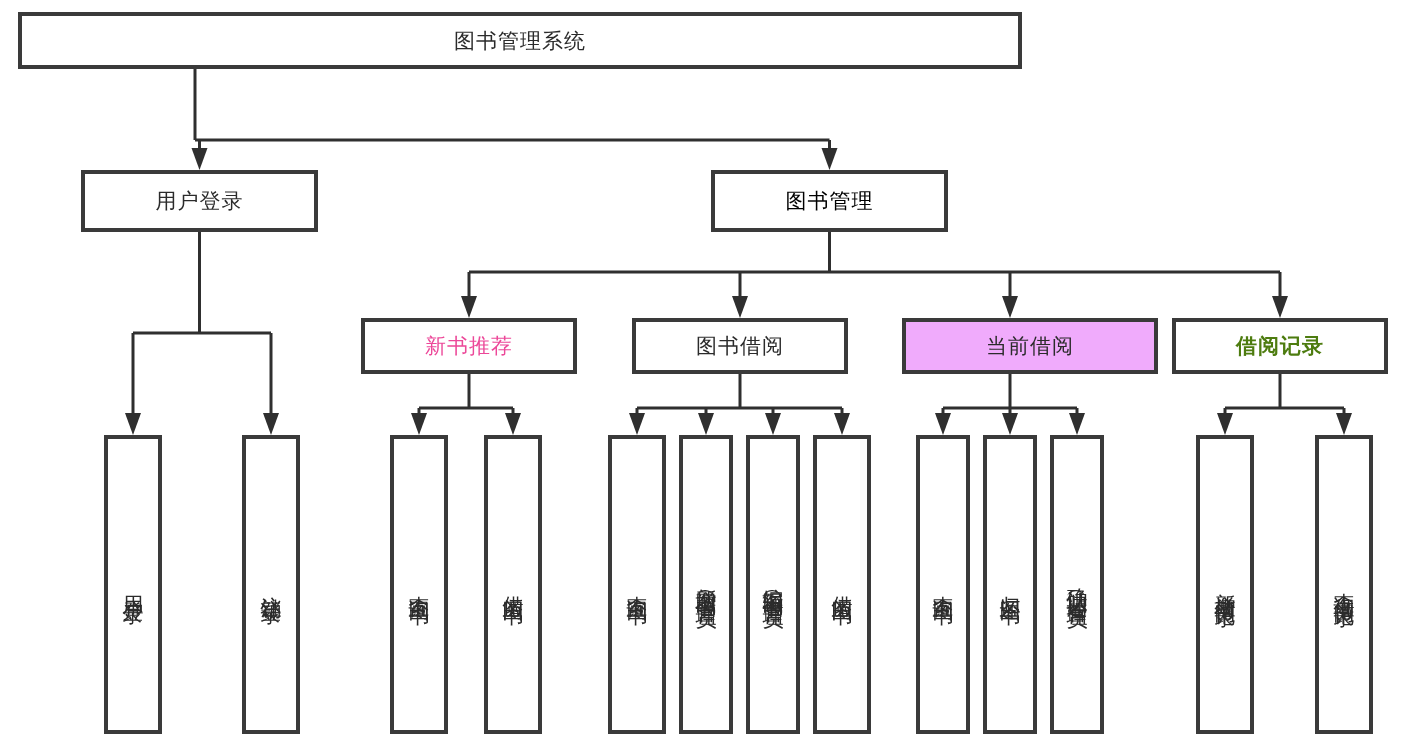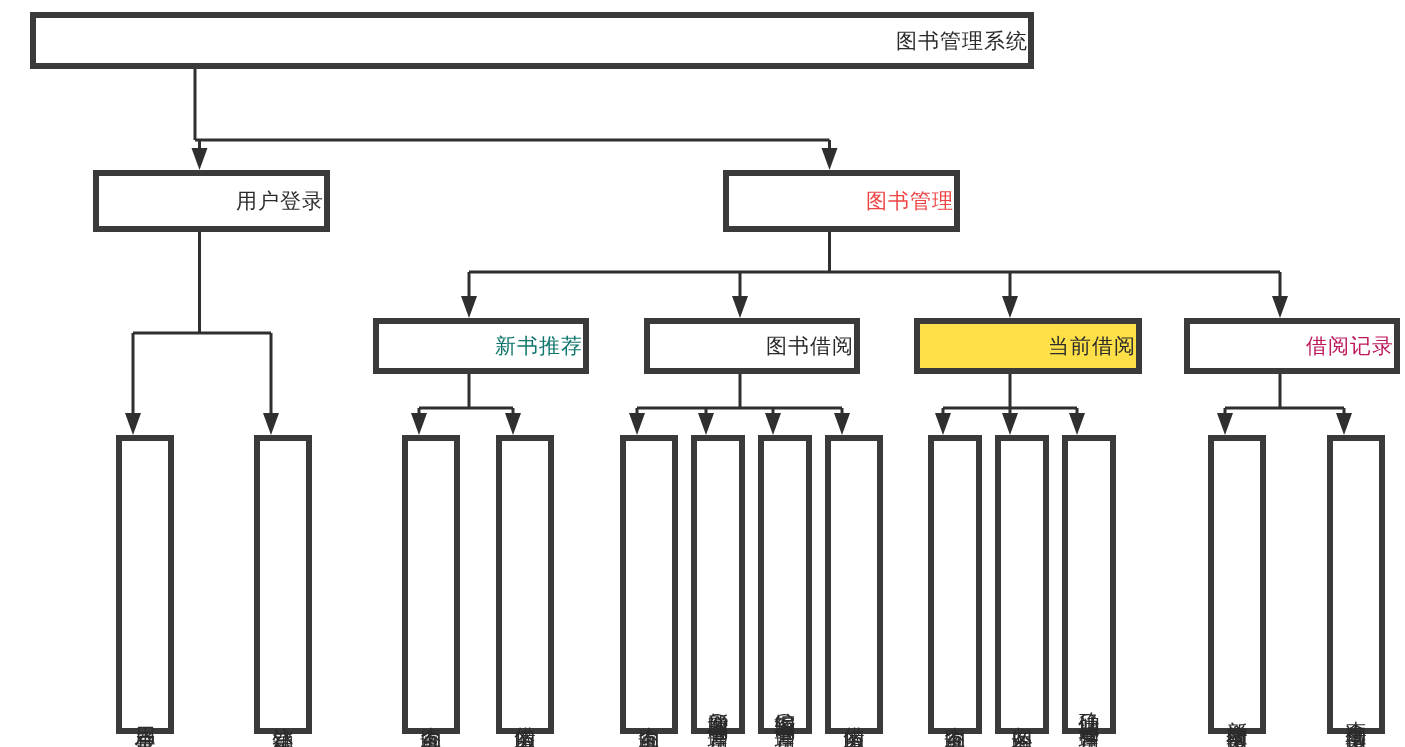--- a/index.html
+++ b/index.html
@@ -6,8 +6,8 @@
   body{font-family:"Liberation Sans","DejaVu Sans",sans-serif;}
   #stage{position:relative;width:1405px;height:747px;background:#fff;overflow:hidden;}
   #wires{position:absolute;left:0;top:0;width:1405px;height:747px;}
-  .node{position:absolute;box-sizing:border-box;background:#ffffff;border:6px solid #1d4ed8;
-        display:flex;align-items:center;justify-content:flex-end;color:#2b2b2b;margin-left:12px;}
+  .node{position:absolute;box-sizing:border-box;background:#ffffff;border:4px solid #1d4ed8;
+        display:flex;align-items:center;justify-content:center;color:#2b2b2b;}
   .node.h{font-size:21px;letter-spacing:1px;}
   .node.v{writing-mode:vertical-rl;text-orientation:upright;font-size:21px;letter-spacing:3px;
           line-height:1.05;padding:6px 0;}

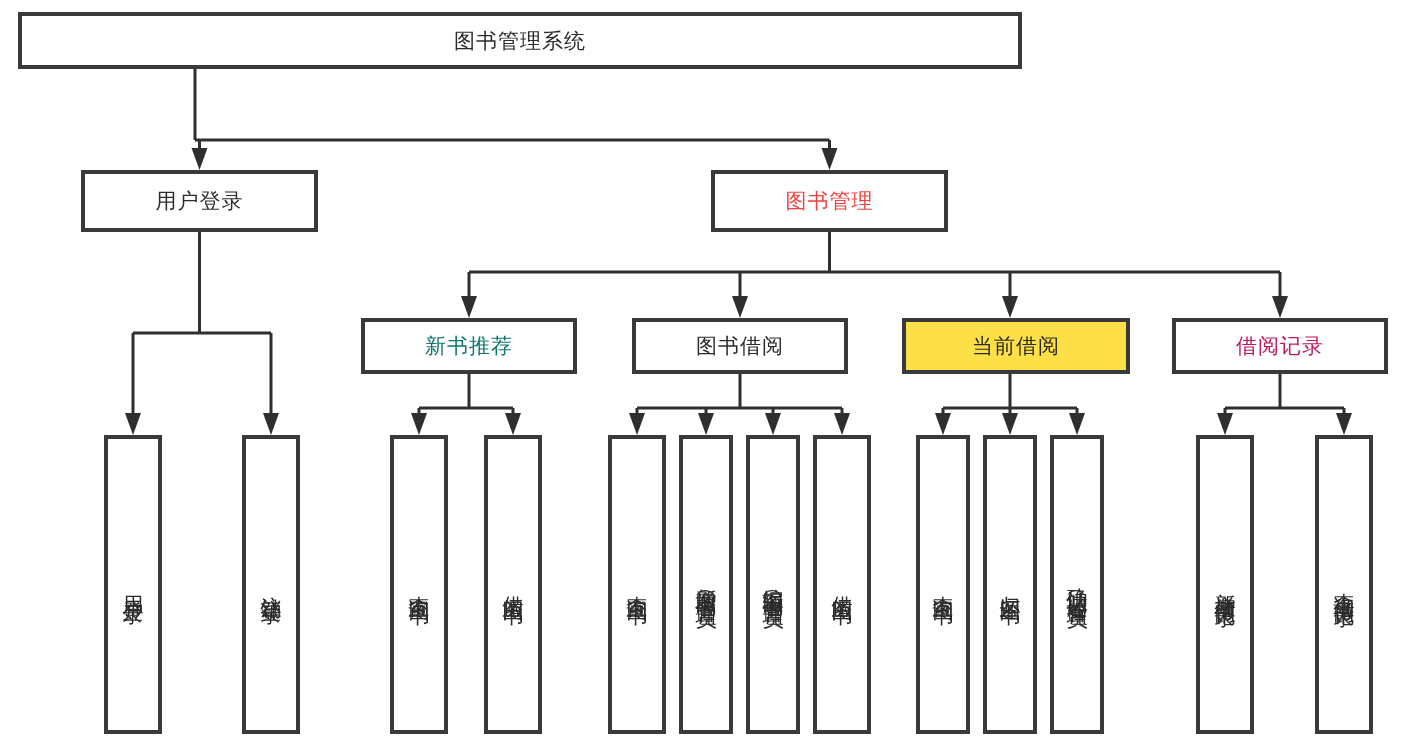--- a/index.html
+++ b/index.html
@@ -81,7 +81,7 @@
       <div class="node h" style="left: 81px; top: 170px; width: 237px; height: 62px; border-color: rgb(58, 58, 58); background: rgb(255, 255, 255); color: rgb(43, 43, 43);">
         <span class="txt">用户登录</span>
       </div>
-      <div class="node h" style="left: 711px; top: 170px; width: 237px; height: 62px; border-color: rgb(58, 58, 58); background: rgb(255, 255, 255); color: #ef4444;">
+      <div class="node h" style="left: 711px; top: 170px; width: 237px; height: 62px; border-color: rgb(58, 58, 58); background: rgb(255, 255, 255); color: #000000;">
         <span class="txt">图书管理</span>
       </div>
       <div class="node h" style="left: 361px; top: 318px; width: 216px; height: 56px; border-color: rgb(58, 58, 58); background: rgb(255, 255, 255); color: #0f766e;">

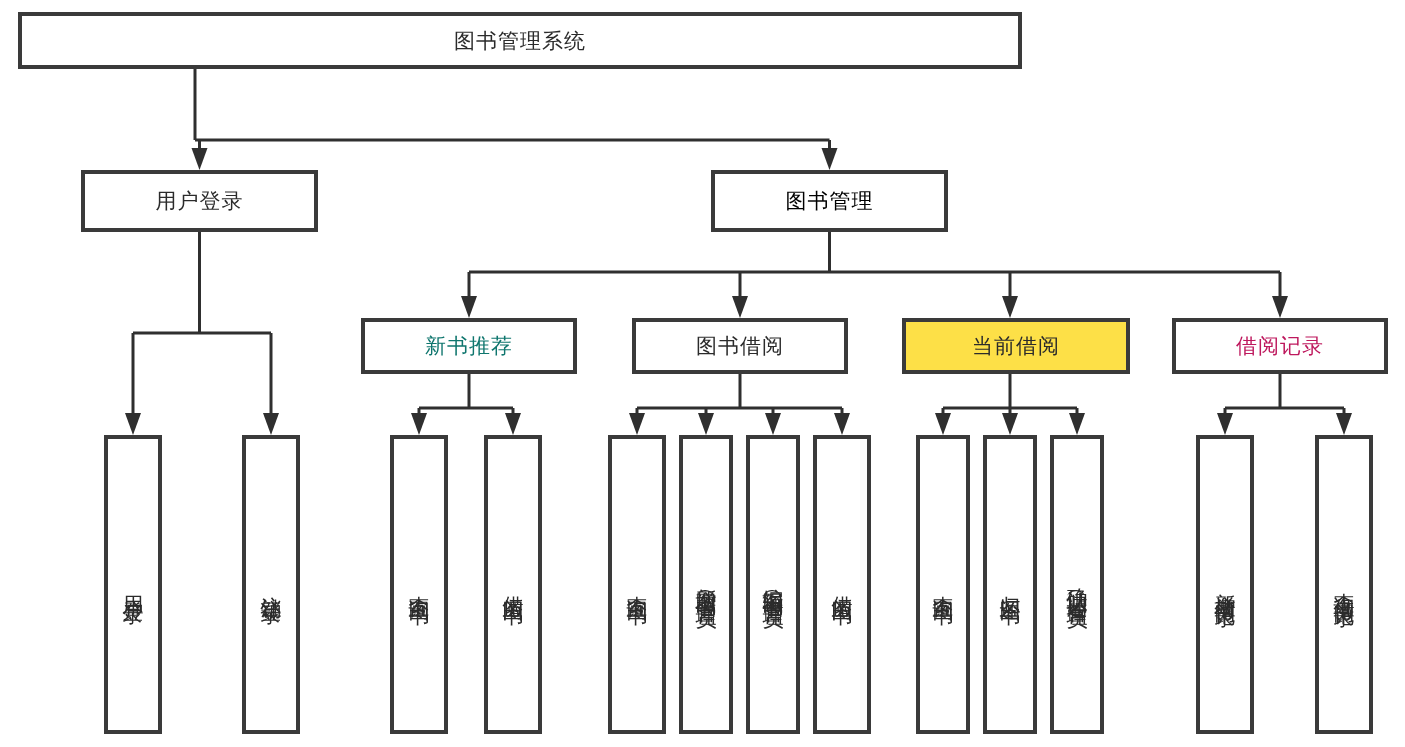--- a/index.html
+++ b/index.html
@@ -84,7 +84,7 @@
       <div class="node h" style="left: 711px; top: 170px; width: 237px; height: 62px; border-color: rgb(58, 58, 58); background: rgb(255, 255, 255); color: #000000;">
         <span class="txt">图书管理</span>
       </div>
-      <div class="node h" style="left: 361px; top: 318px; width: 216px; height: 56px; border-color: rgb(58, 58, 58); background: rgb(255, 255, 255); color: #0f766e;">
+      <div class="node h" style="left: 361px; top: 318px; width: 216px; height: 56px; border-color: rgb(58, 58, 58); background: rgb(255, 255, 255); color: #ec4899;">
         <span class="txt">新书推荐</span>
       </div>
       <div class="node h" style="left: 632px; top: 318px; width: 216px; height: 56px; border-color: rgb(58, 58, 58); background: rgb(255, 255, 255); color: rgb(43, 43, 43); font-family: Liberation Serif, serif;">

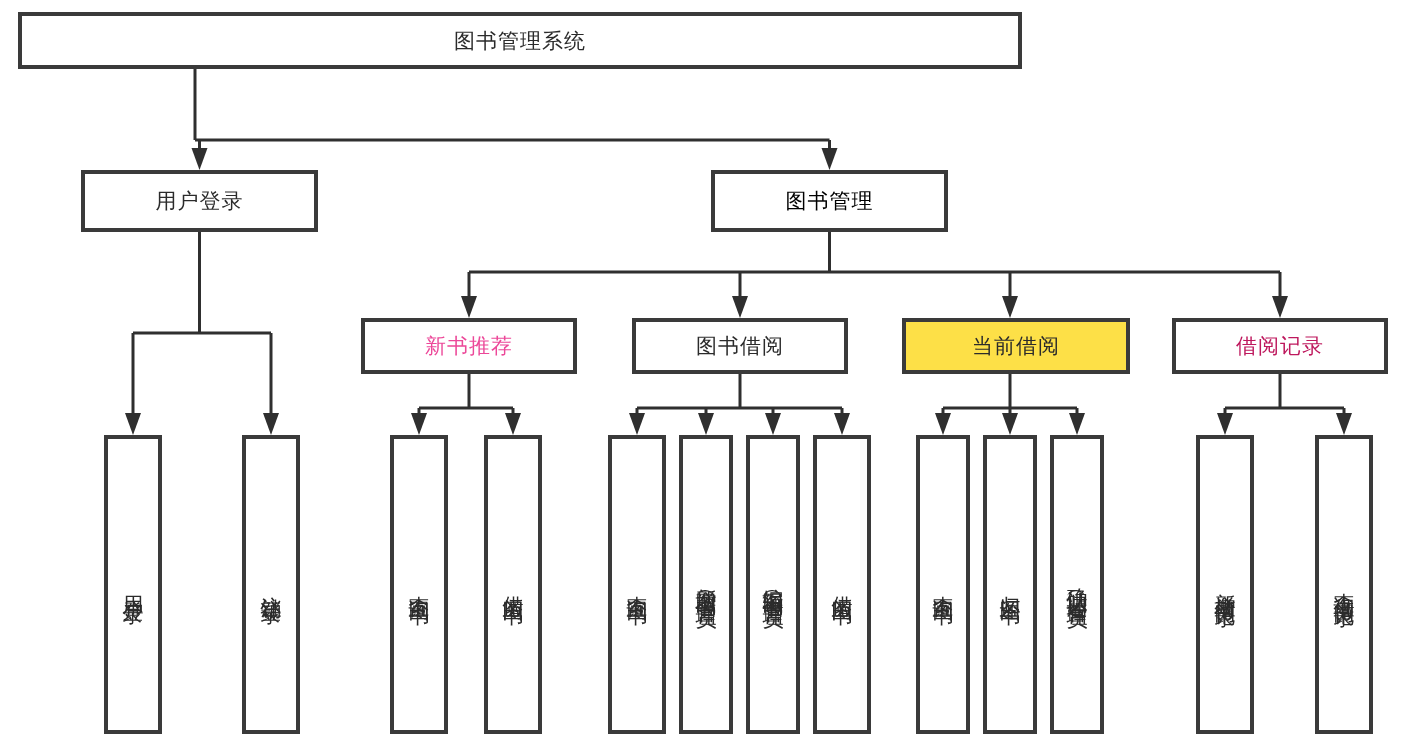--- a/index.html
+++ b/index.html
@@ -90,7 +90,7 @@
       <div class="node h" style="left: 632px; top: 318px; width: 216px; height: 56px; border-color: rgb(58, 58, 58); background: rgb(255, 255, 255); color: rgb(43, 43, 43); font-family: Liberation Serif, serif;">
         <span class="txt">图书借阅</span>
       </div>
-      <div class="node h" style="left: 902px; top: 318px; width: 228px; height: 56px; border-color: rgb(58, 58, 58); background: #fde047; color: rgb(43, 43, 43);">
+      <div class="node h" style="left: 902px; top: 318px; width: 256px; height: 56px; border-color: rgb(58, 58, 58); background: #f0abfc; color: rgb(43, 43, 43);">
         <span class="txt">当前借阅</span>
       </div>
       <div class="node h" style="left: 1172px; top: 318px; width: 216px; height: 56px; border-color: rgb(58, 58, 58); background: rgb(255, 255, 255); color: #be185d;">

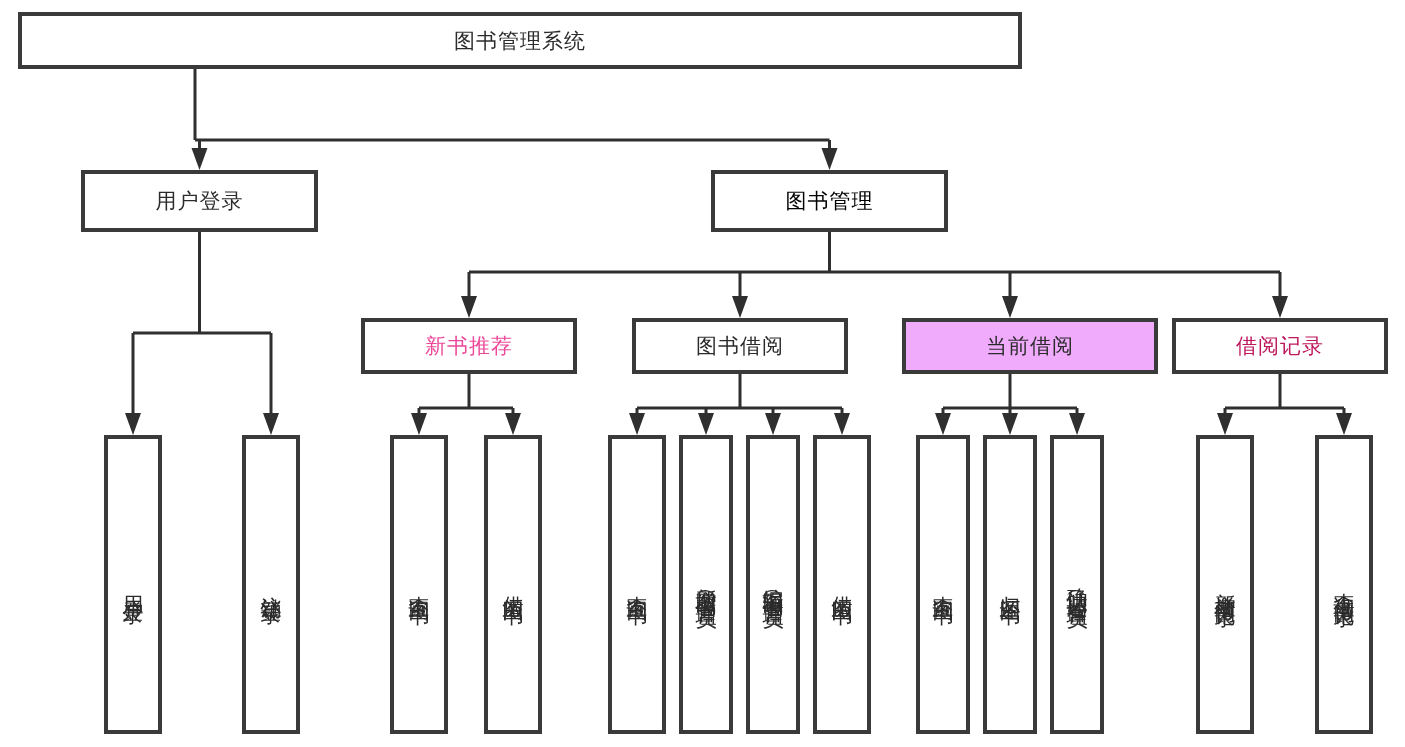--- a/index.html
+++ b/index.html
@@ -93,7 +93,7 @@
       <div class="node h" style="left: 902px; top: 318px; width: 256px; height: 56px; border-color: rgb(58, 58, 58); background: #f0abfc; color: rgb(43, 43, 43);">
         <span class="txt">当前借阅</span>
       </div>
-      <div class="node h" style="left: 1172px; top: 318px; width: 216px; height: 56px; border-color: rgb(58, 58, 58); background: rgb(255, 255, 255); color: #be185d;">
+      <div class="node h" style="left: 1172px; top: 318px; width: 216px; height: 56px; border-color: rgb(58, 58, 58); background: rgb(255, 255, 255); color: #4d7c0f; font-weight: bold;">
         <span class="txt">借阅记录</span>
       </div>
       <div class="node v" style="left: 104px; top: 435px; width: 58px; height: 299px; border-color: rgb(58, 58, 58); background: rgb(255, 255, 255); color: rgb(43, 43, 43);">

